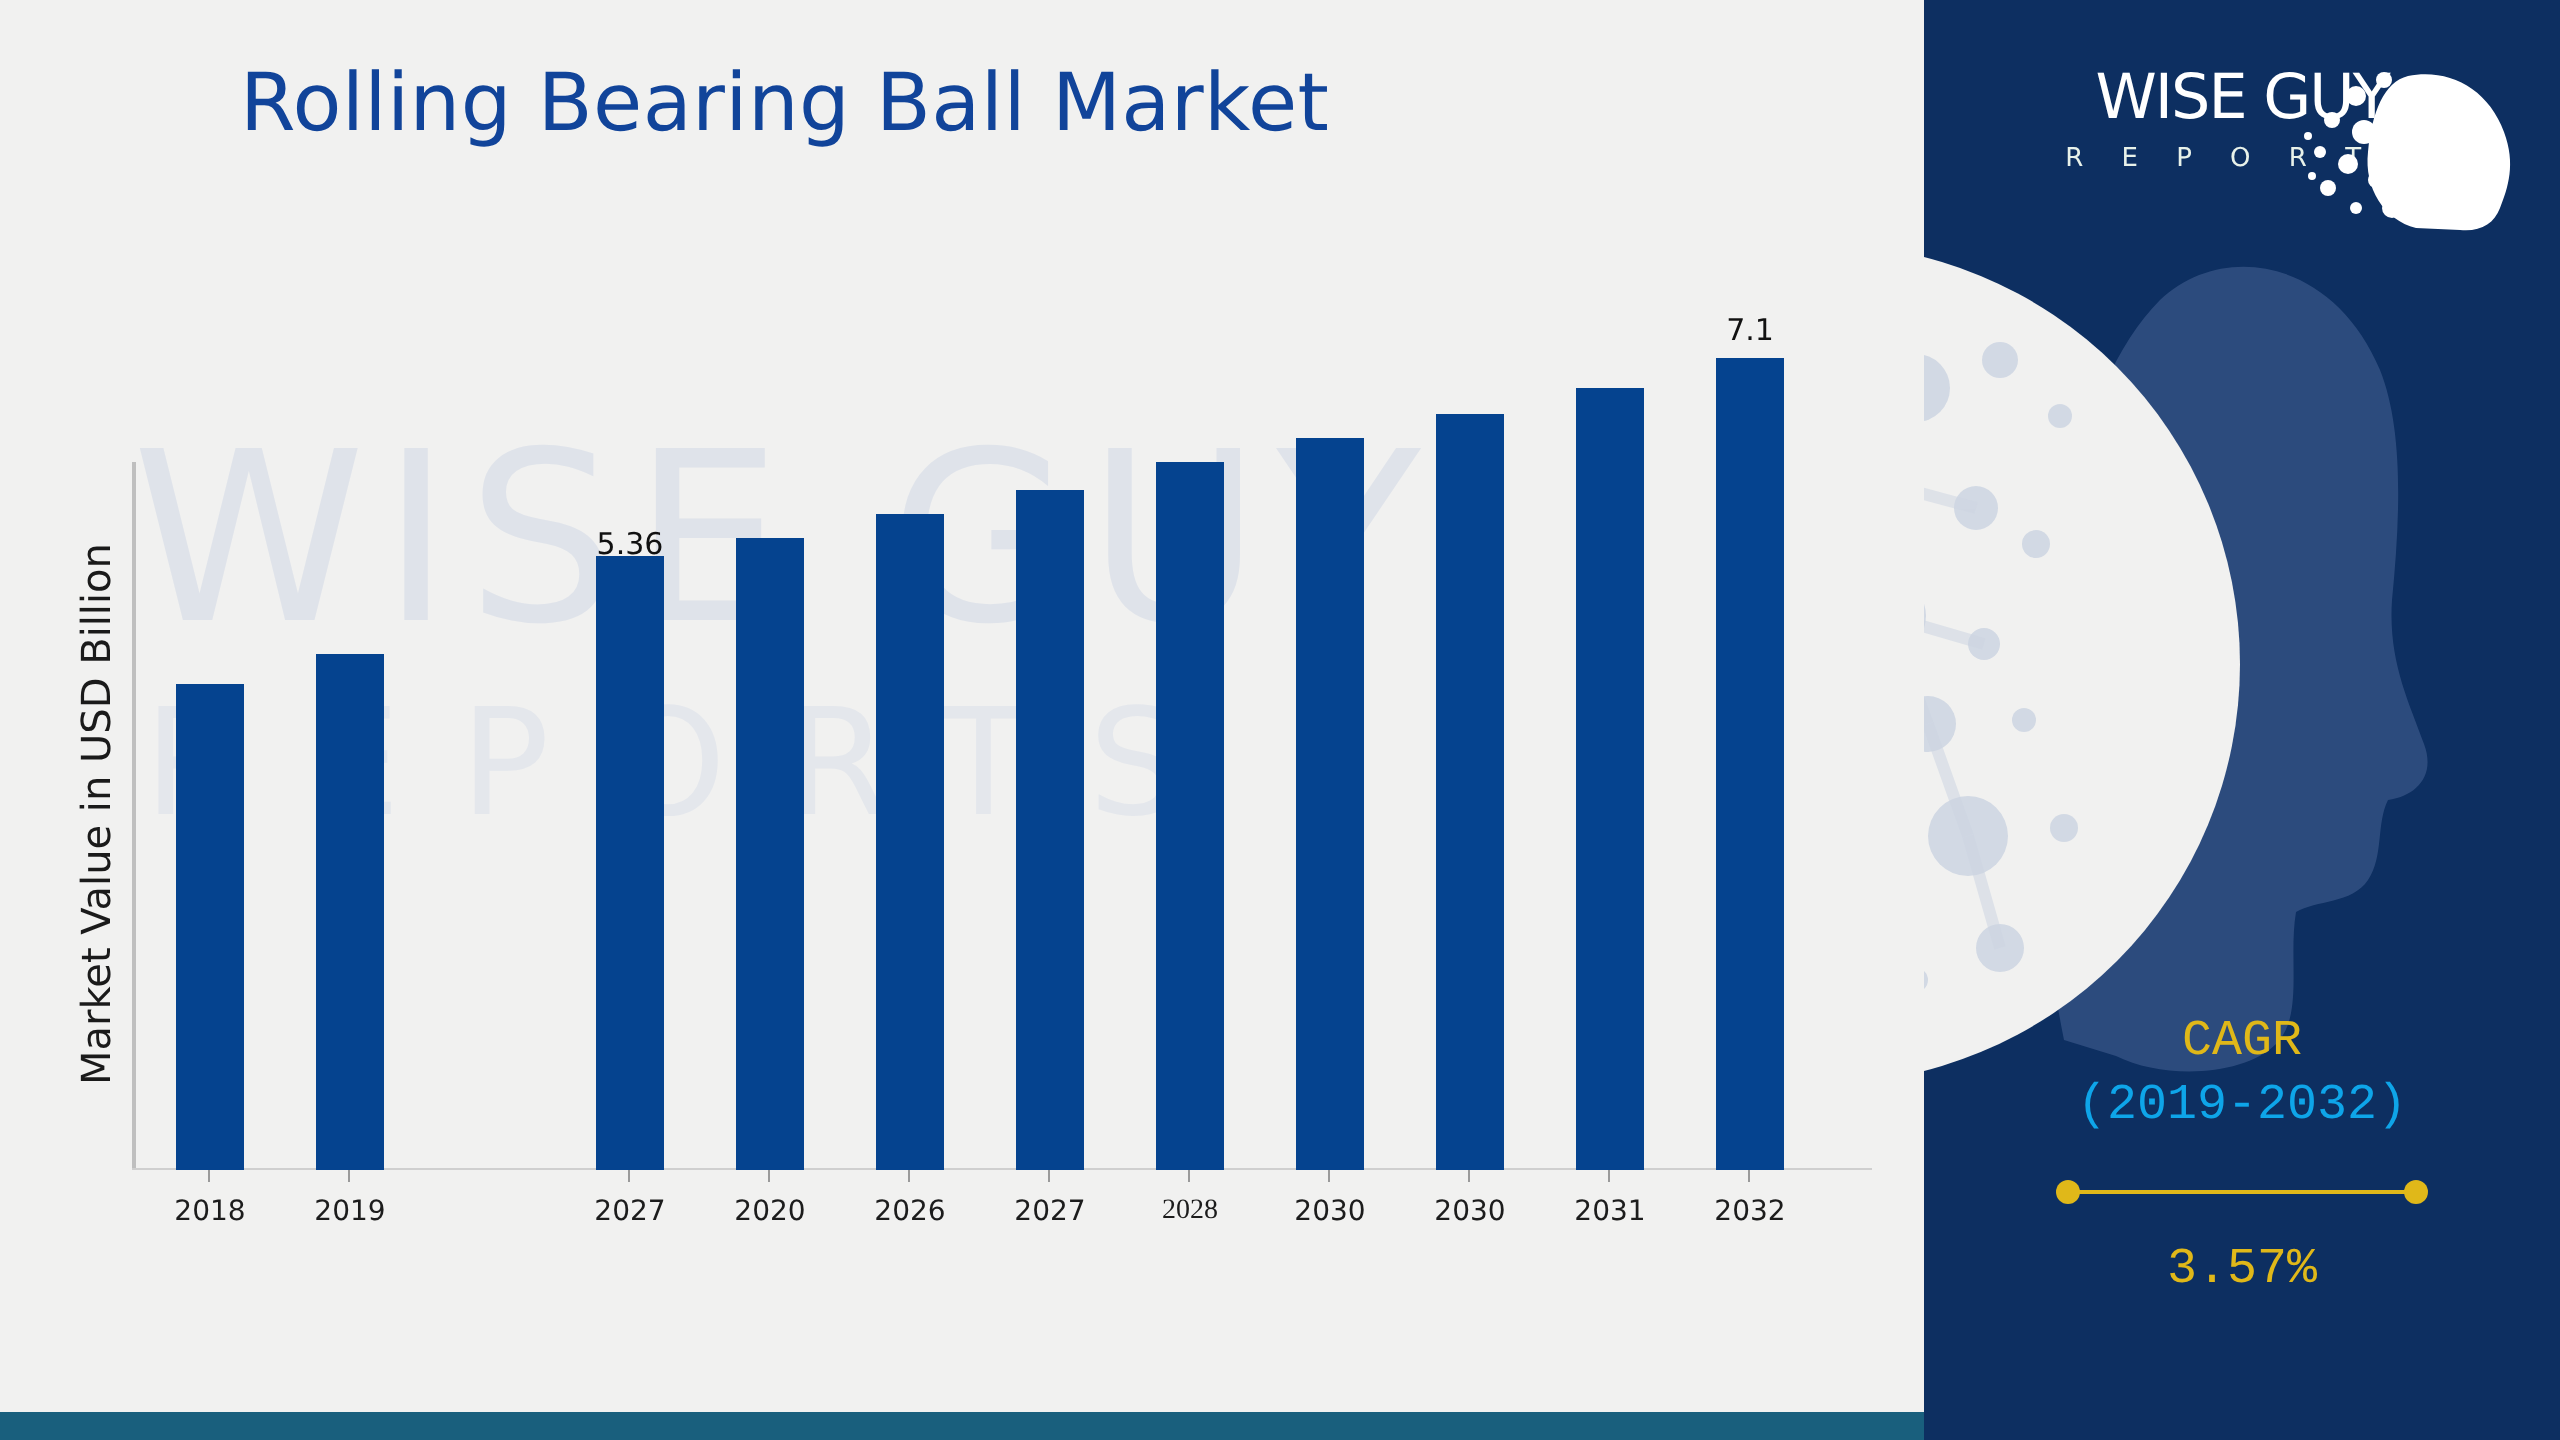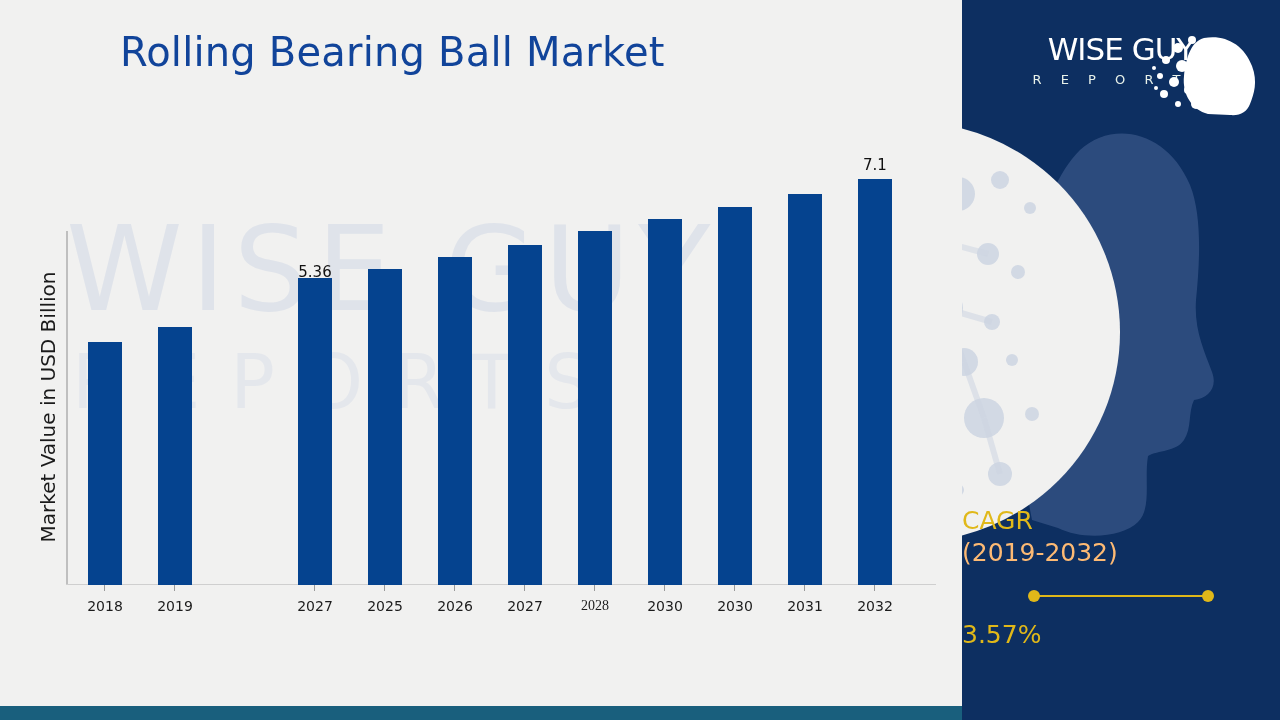--- a/index.html
+++ b/index.html
@@ -212,7 +212,9 @@
     left: 0;
     top: 505px;
     width: 318px;
+    text-align: center;
     color: #e0b819;
+    font-family: Liberation Mono, monospace;
   }
   .cagr-title {
     font-size: 25px;

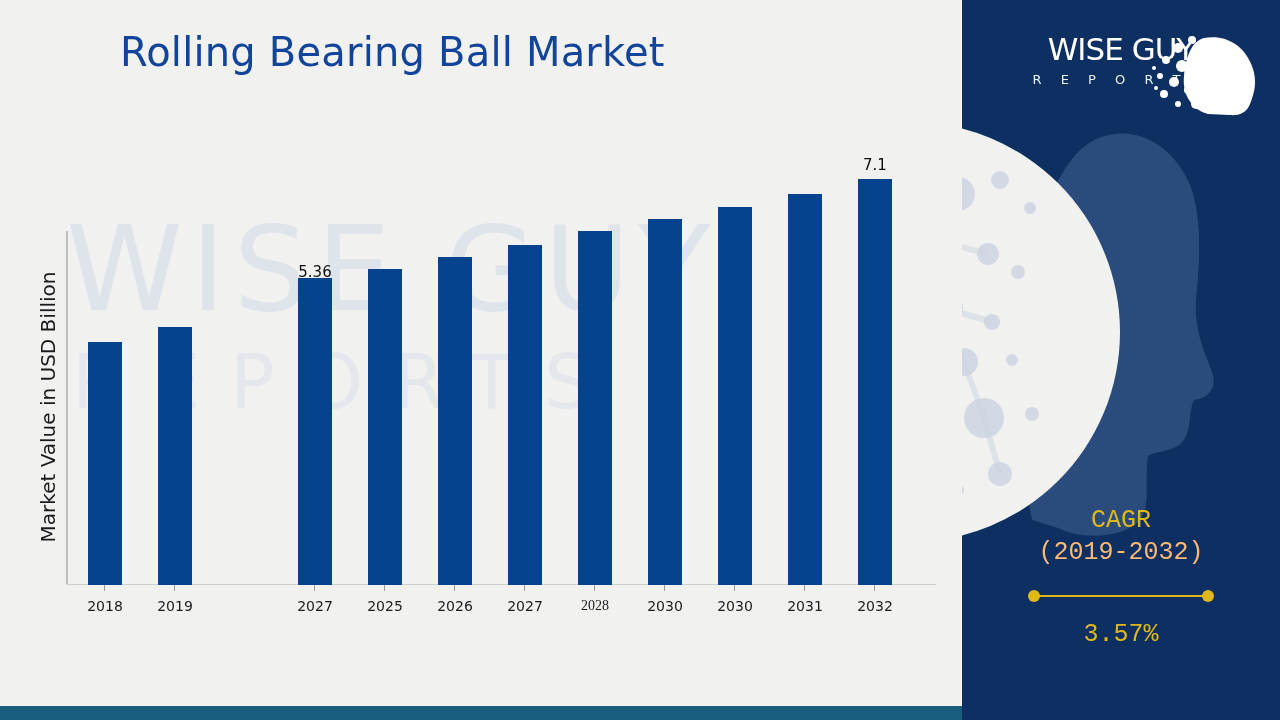--- a/index.html
+++ b/index.html
@@ -224,7 +224,7 @@
   .cagr-years {
     font-size: 25px;
     line-height: 1.28;
-    color: #fdba74;
+    color: #0ea5e9;
   }
   .cagr-divider {
     position: relative;

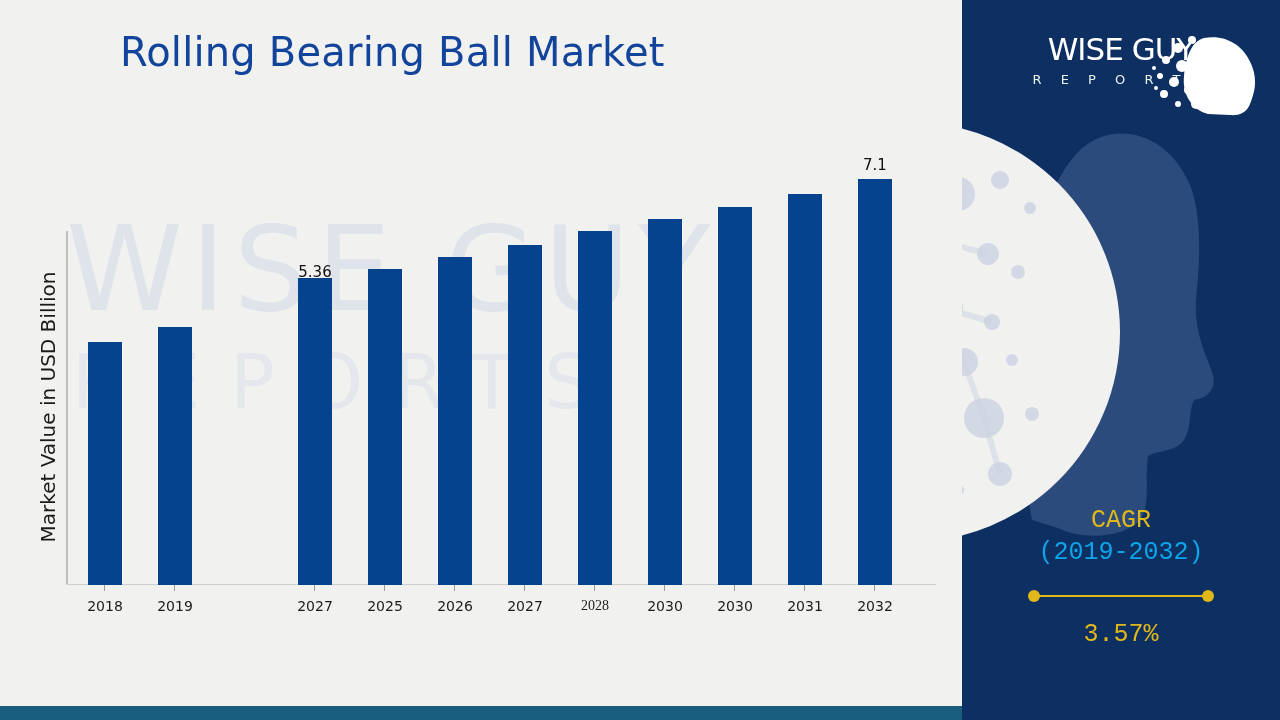--- a/index.html
+++ b/index.html
@@ -305,7 +305,7 @@
         <div class="bar-slot" style="left: 284px;">
           <div class="bar" style="height: 316px; background: rgb(5, 67, 143);"></div>
           <span class="tick-mark"></span>
-          <div class="tick-label">2025</div>
+          <div class="tick-label">2020</div>
         </div>
         <div class="bar-slot" style="left: 354px;">
           <div class="bar" style="height: 328px; background: rgb(5, 67, 143);"></div>

